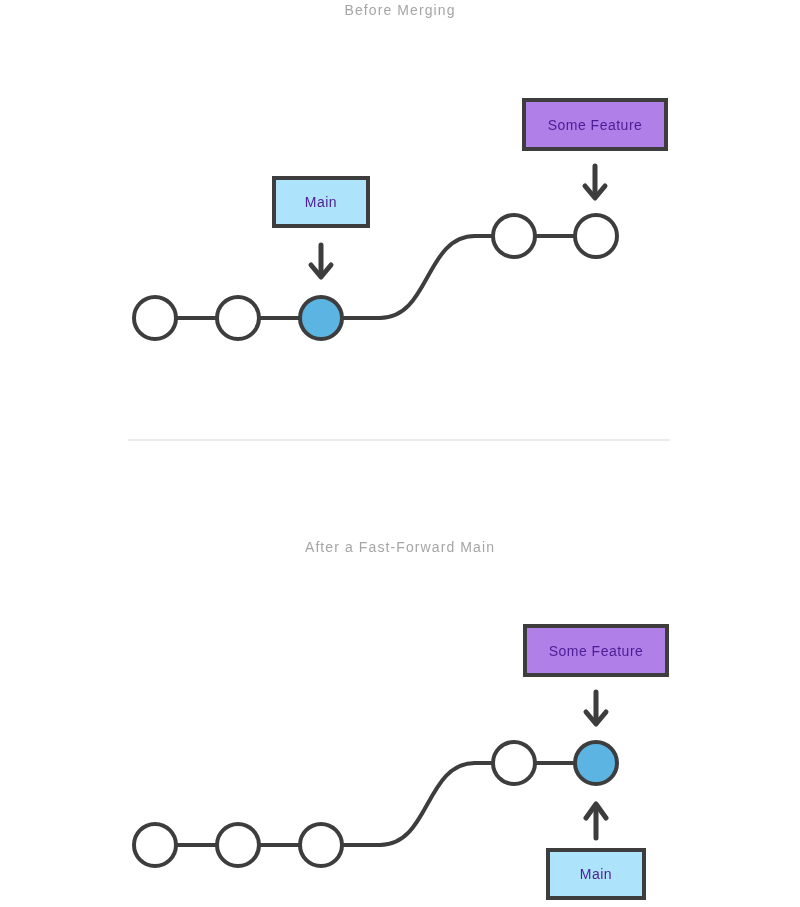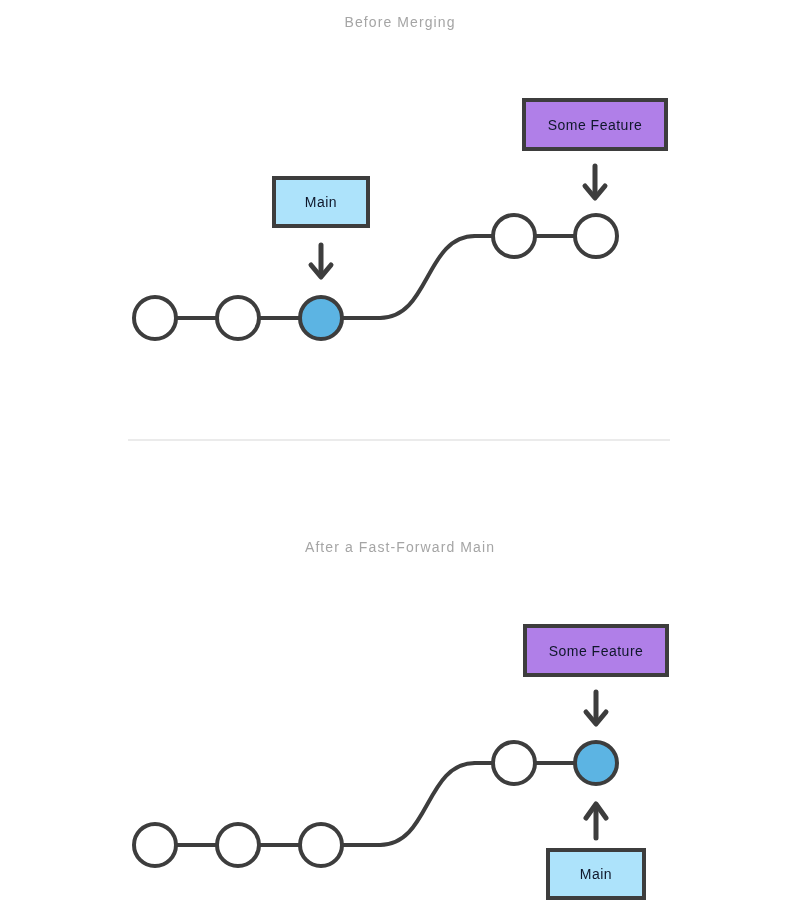--- a/index.html
+++ b/index.html
@@ -26,7 +26,7 @@
     font-family: "Liberation Sans", sans-serif;
     white-space: nowrap;
   }
-  #title-before { top: 14px; left: 0; }
+  #title-before { top: 2px; left: 0; }
   #title-after  { top: 539px; left: 0; }
 
   .svg-layer {

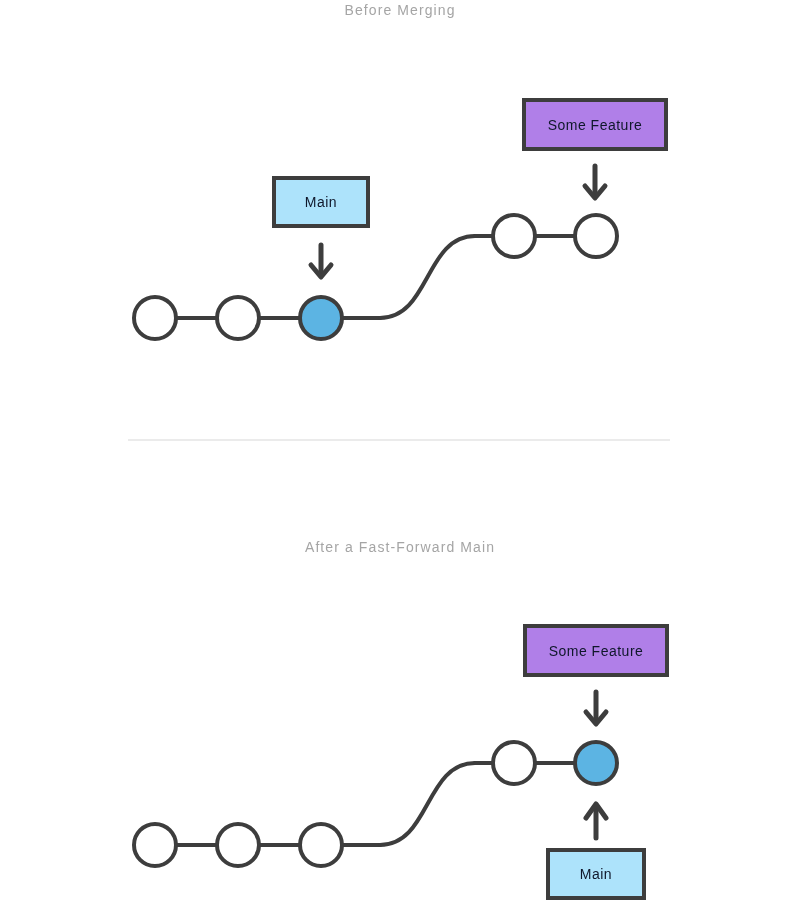--- a/index.html
+++ b/index.html
@@ -66,7 +66,7 @@
     align-items: center;
     justify-content: center;
     font-size: 14px;
-    color: #0f172a;
+    color: #4c1d95;
     letter-spacing: 0.5px;
     font-family: "Liberation Sans", sans-serif;
     white-space: nowrap;

